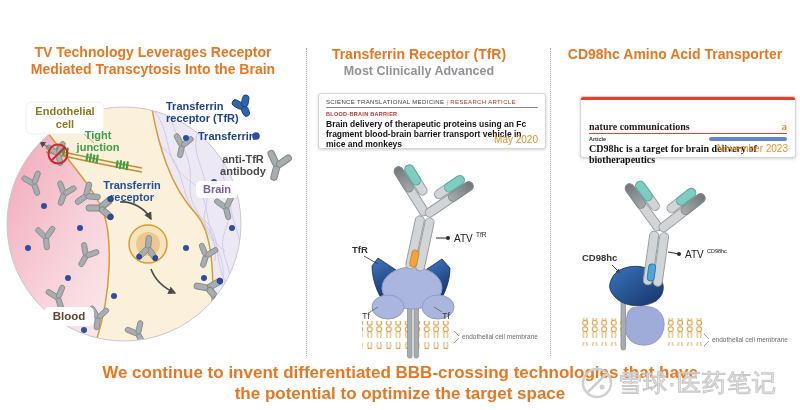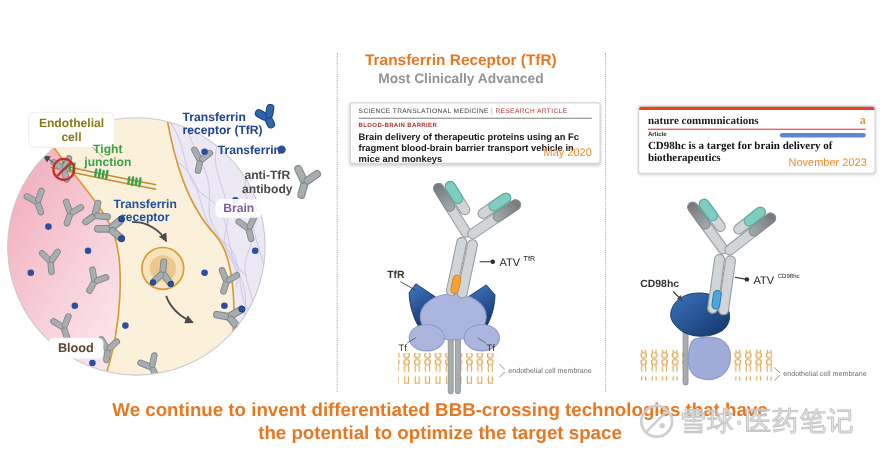--- a/index.html
+++ b/index.html
@@ -143,6 +143,7 @@
   <div class="abs divider" style="left:306px"></div>
   <div class="abs divider" style="left:550px"></div>
 
+  <div class="abs col-head" style="left:4px;top:44px;width:298px">TV Technology Leverages Receptor Mediated Transcytosis Into the Brain</div>
   <div class="abs" style="left:297px;top:46px;width:244px">
     <div class="col-head">Transferrin Receptor (TfR)</div>
     <div class="col-sub">Most Clinically Advanced</div>

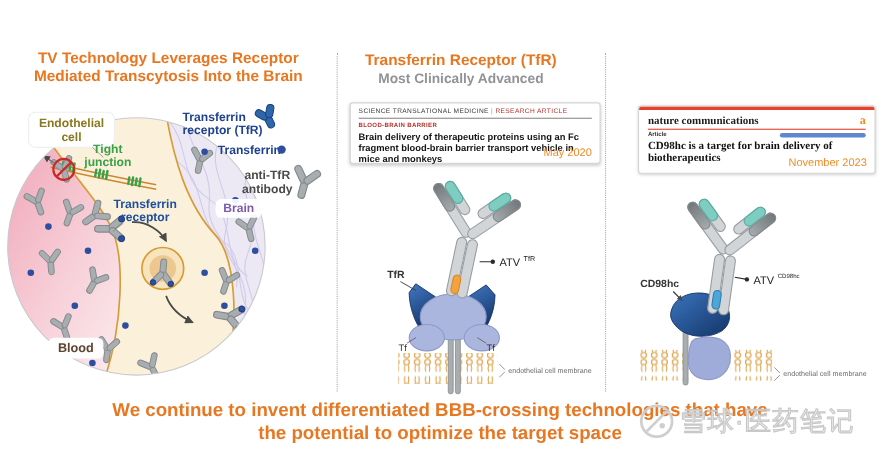--- a/index.html
+++ b/index.html
@@ -149,6 +149,7 @@
     <div class="col-sub">Most Clinically Advanced</div>
   </div>
   <div class="abs" style="left:551px;top:46px;width:248px">
+    <div class="col-head">CD98hc Amino Acid Transporter</div>
   </div>
 
   <svg class="abs" style="left:0;top:86px" width="308" height="278" viewBox="0 0 308 278">

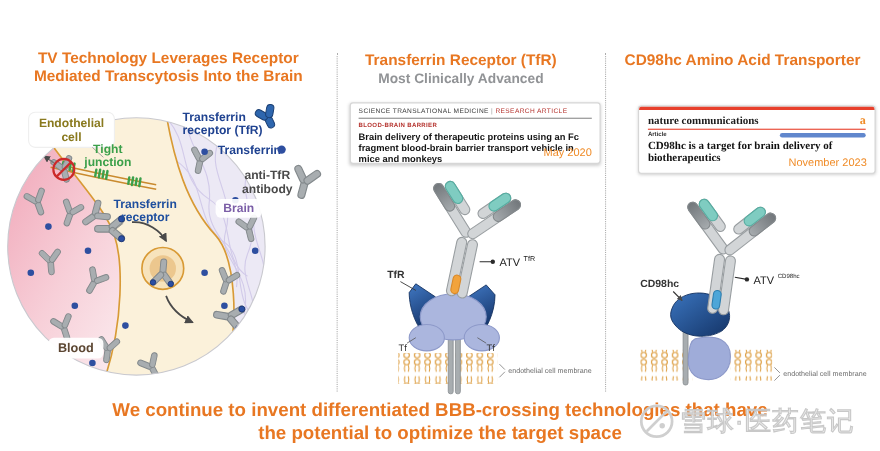--- a/index.html
+++ b/index.html
@@ -33,7 +33,7 @@
 
   #nat-card{left:580px;top:96px;width:216px;height:62px;}
   .nat-bar{height:3px;background:#E8402C;border-radius:2px 2px 0 0;}
-  .nat-row1{display:flex;justify-content:space-between;align-items:baseline;padding:4px 8px 0 8px;}
+  .nat-row1{display:flex;justify-content:space-between;align-items:baseline;padding:20px 8px 0 8px;}
   .nat-journal{font-family:"Liberation Serif",serif;font-weight:bold;font-size:10px;color:#1c1c1c;}
   .nat-oa{color:#F08C28;font-weight:bold;font-size:11px;font-family:"Liberation Serif",serif;}
   .nat-rule{border:none;border-top:1.5px solid #E8402C;margin:1px 8px 2px 8px;}

